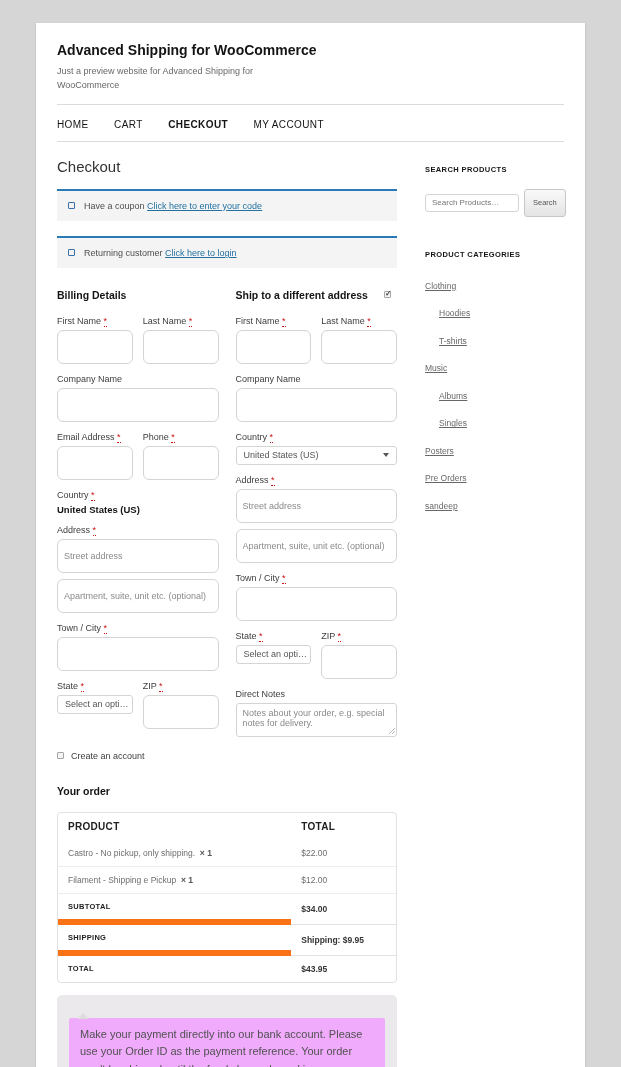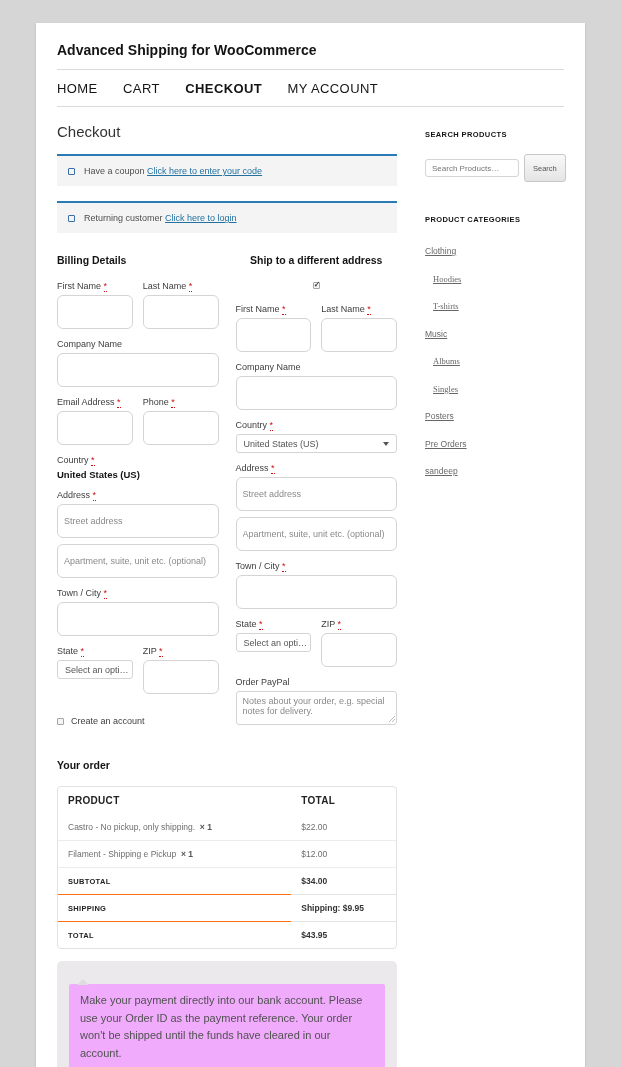--- a/index.html
+++ b/index.html
@@ -161,6 +161,7 @@
 
   <header>
     <div class="site-title">Advanced Shipping for WooCommerce</div>
+    <div class="site-desc">Just a preview website for Advanced Shipping for WooCommerce</div>
     <nav class="main-nav">
       <a href="#">HOME</a>
       <a href="#">CART</a>

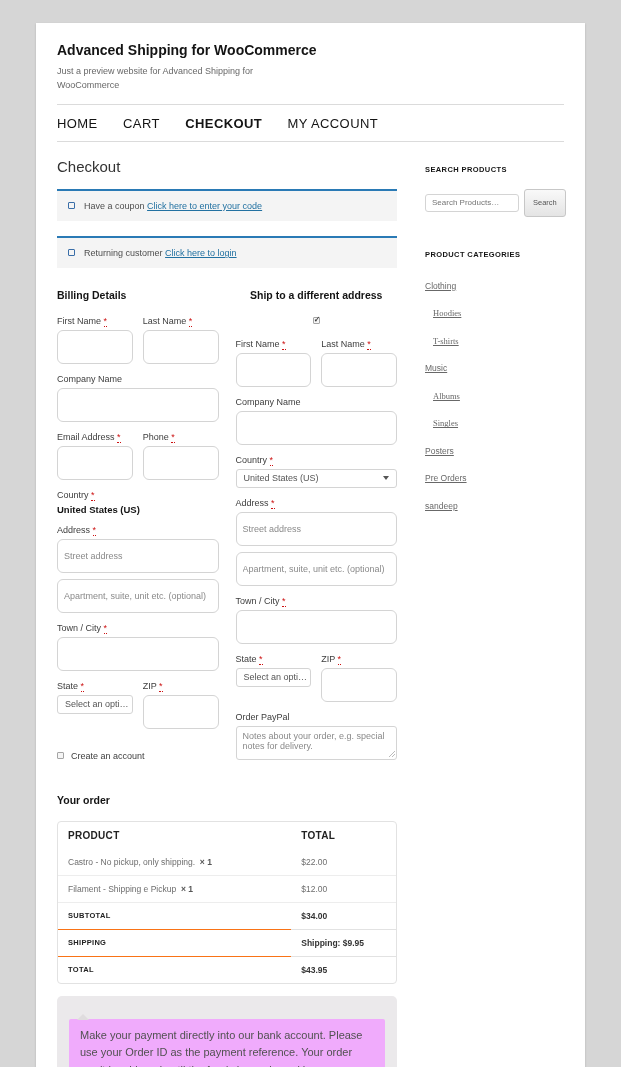--- a/index.html
+++ b/index.html
@@ -28,7 +28,7 @@
   }
   .main-nav a {
     display:inline-block; margin-right:21px;
-    font-size:13px; letter-spacing:.4px; color:#141414; text-decoration:none;
+    font-size:10px; letter-spacing:.4px; color:#141414; text-decoration:none;
   }
   .main-nav a.current { font-weight:bold; }
   

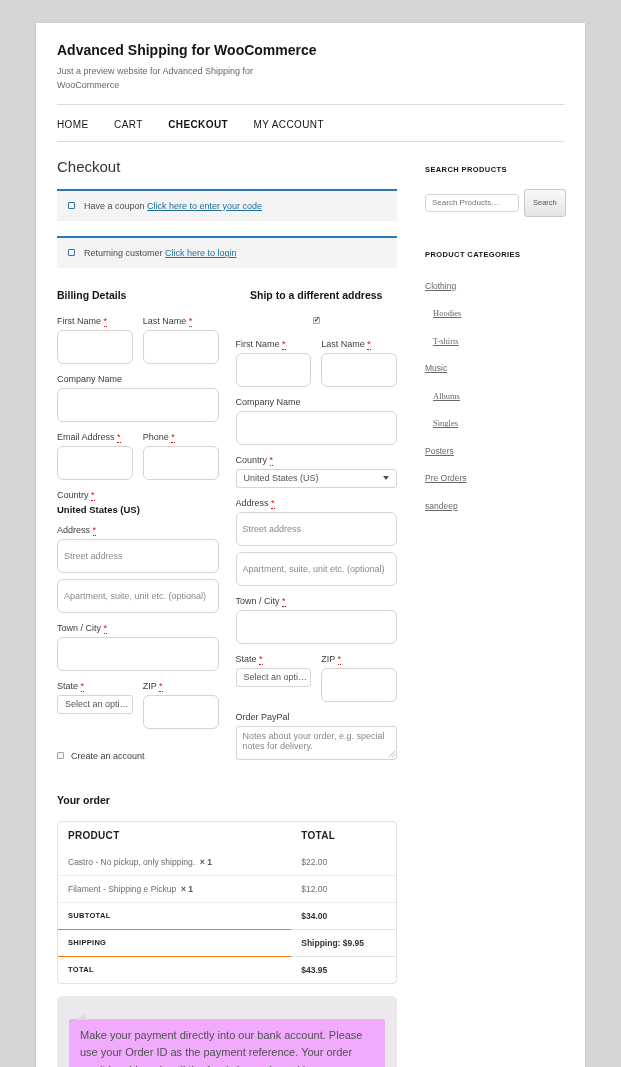--- a/index.html
+++ b/index.html
@@ -52,7 +52,7 @@
   .cols { display:flex; gap:17px; margin-top:21px; }
   .col { flex:1; min-width:0; }
   .section-heading { font-size:10.5px; font-weight:bold; color:#141414; margin-bottom:15px; }
-  .ship-heading { display:flex; align-items:center; gap:16px;flex-direction:column; }
+  .ship-heading { display:flex; align-items:center; gap:16px; }
   .field { margin-bottom:10px; }
   .field label { display:block; font-size:9px; color:#3d3d3d; margin-bottom:4px; }
   .req { color:#c11; text-decoration:none; border-bottom:1px dotted #c11; font-style:normal; }

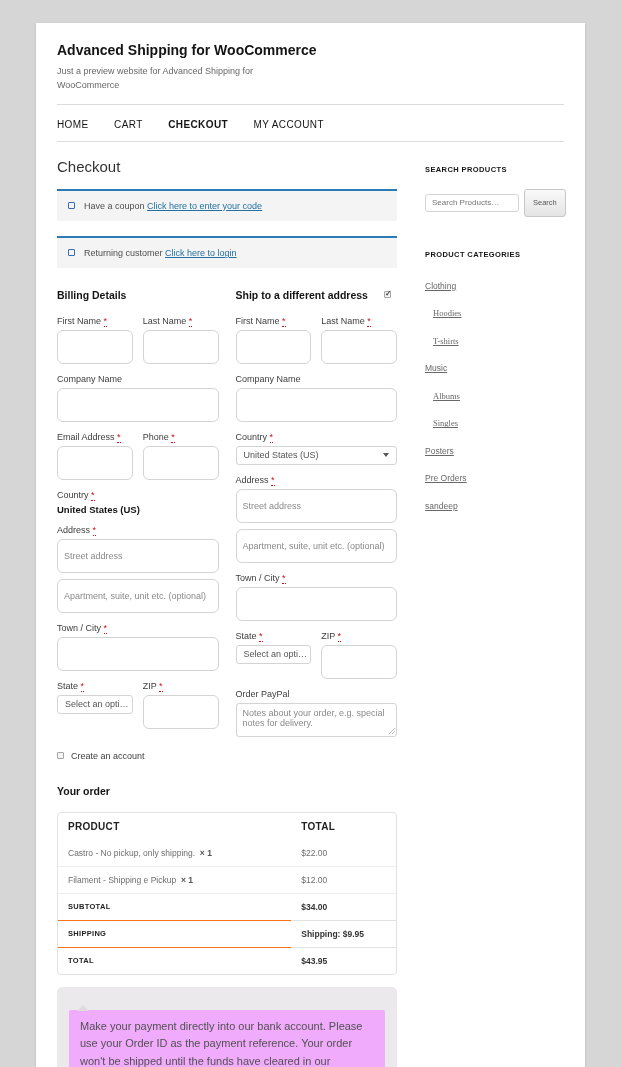--- a/index.html
+++ b/index.html
@@ -152,7 +152,7 @@
   .cat-list { list-style:none; margin-top:16px; }
   .cat-list li { margin-bottom:9.5px; }
   .cat-list a { font-size:8.5px; color:#686868; text-decoration:underline; }
-  .cat-list li.sub { margin-left:8px;font-family:Liberation Serif, serif; }
+  .cat-list li.sub { margin-left:14px; }
 </style>
 </head>
 <body>

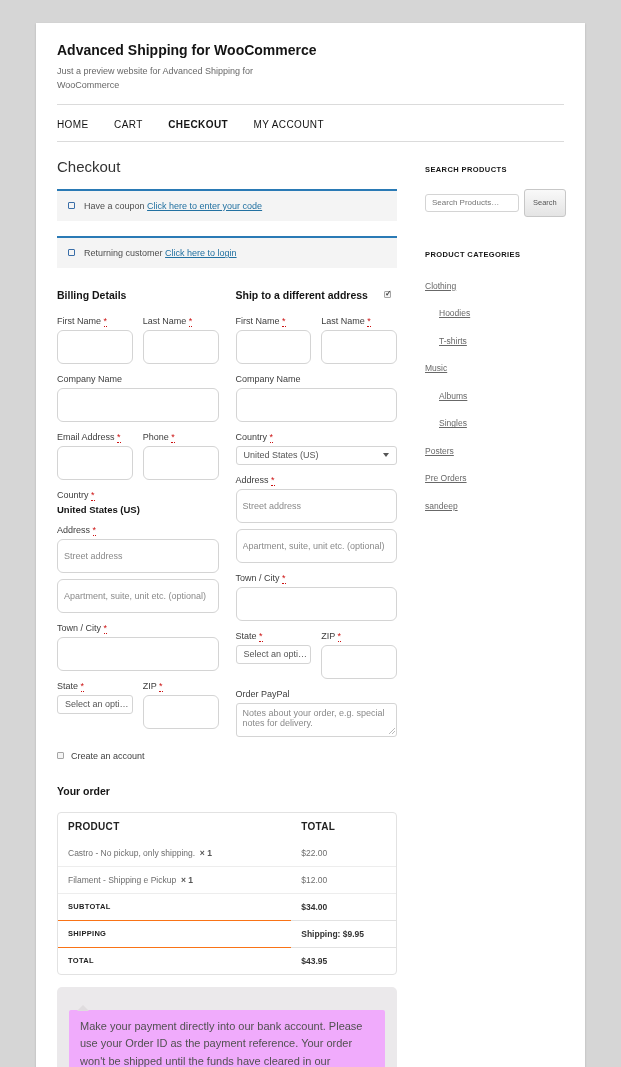--- a/index.html
+++ b/index.html
@@ -318,7 +318,7 @@
           </div>
 
           <div class="field">
-            <label>Order PayPal</label>
+            <label>Direct Notes</label>
             <div class="tarea-wrap">
               <textarea class="tarea" placeholder="Notes about your order, e.g. special notes for delivery." style=""></textarea>
             </div>

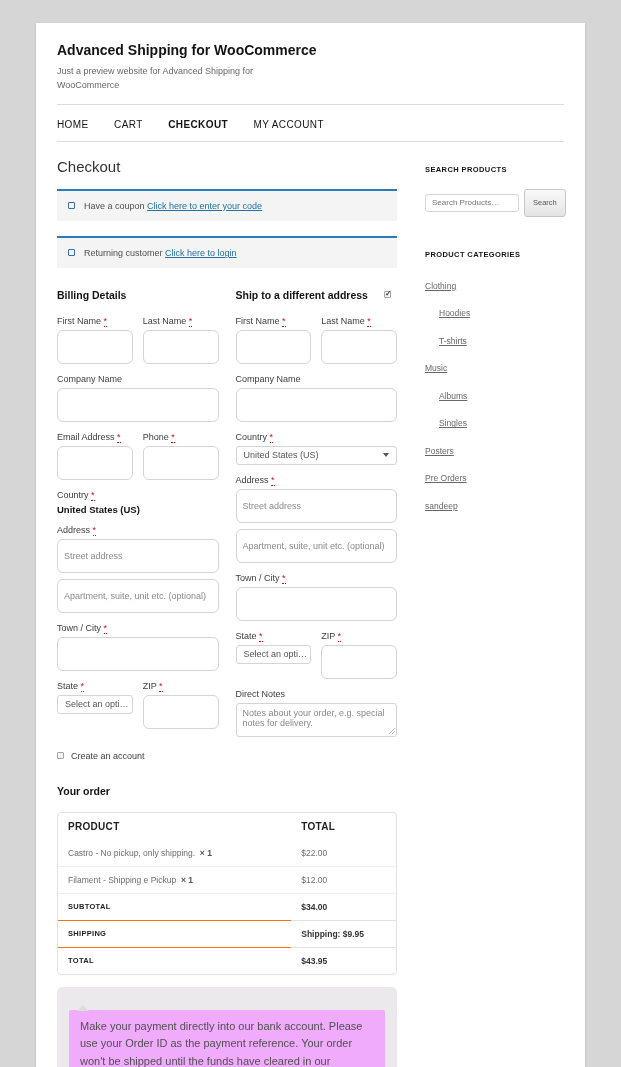--- a/index.html
+++ b/index.html
@@ -95,7 +95,7 @@
   .order-table td.item { font-size:8.5px; color:#6e6e6e; border-bottom:1px solid #ededed; }
   .order-table td.item .qty { font-weight:bold; color:#555; }
   .order-table td.item-total { font-size:8.5px; color:#6e6e6e; border-bottom:1px solid #ededed; }
-  .order-table .foot th { font-size:7.5px; font-weight:bold; color:#222; border-bottom:1px solid #f97316; letter-spacing:.3px; }
+  .order-table .foot th { font-size:7.5px; font-weight:bold; color:#222; border-bottom:6px solid #f97316; letter-spacing:.3px; }
   .order-table .foot td { font-size:8.5px; font-weight:bold; color:#333; border-bottom:1px solid #e2e2e2; }
   .order-table tr:last-child th, .order-table tr:last-child td { border-bottom:none; }
   

